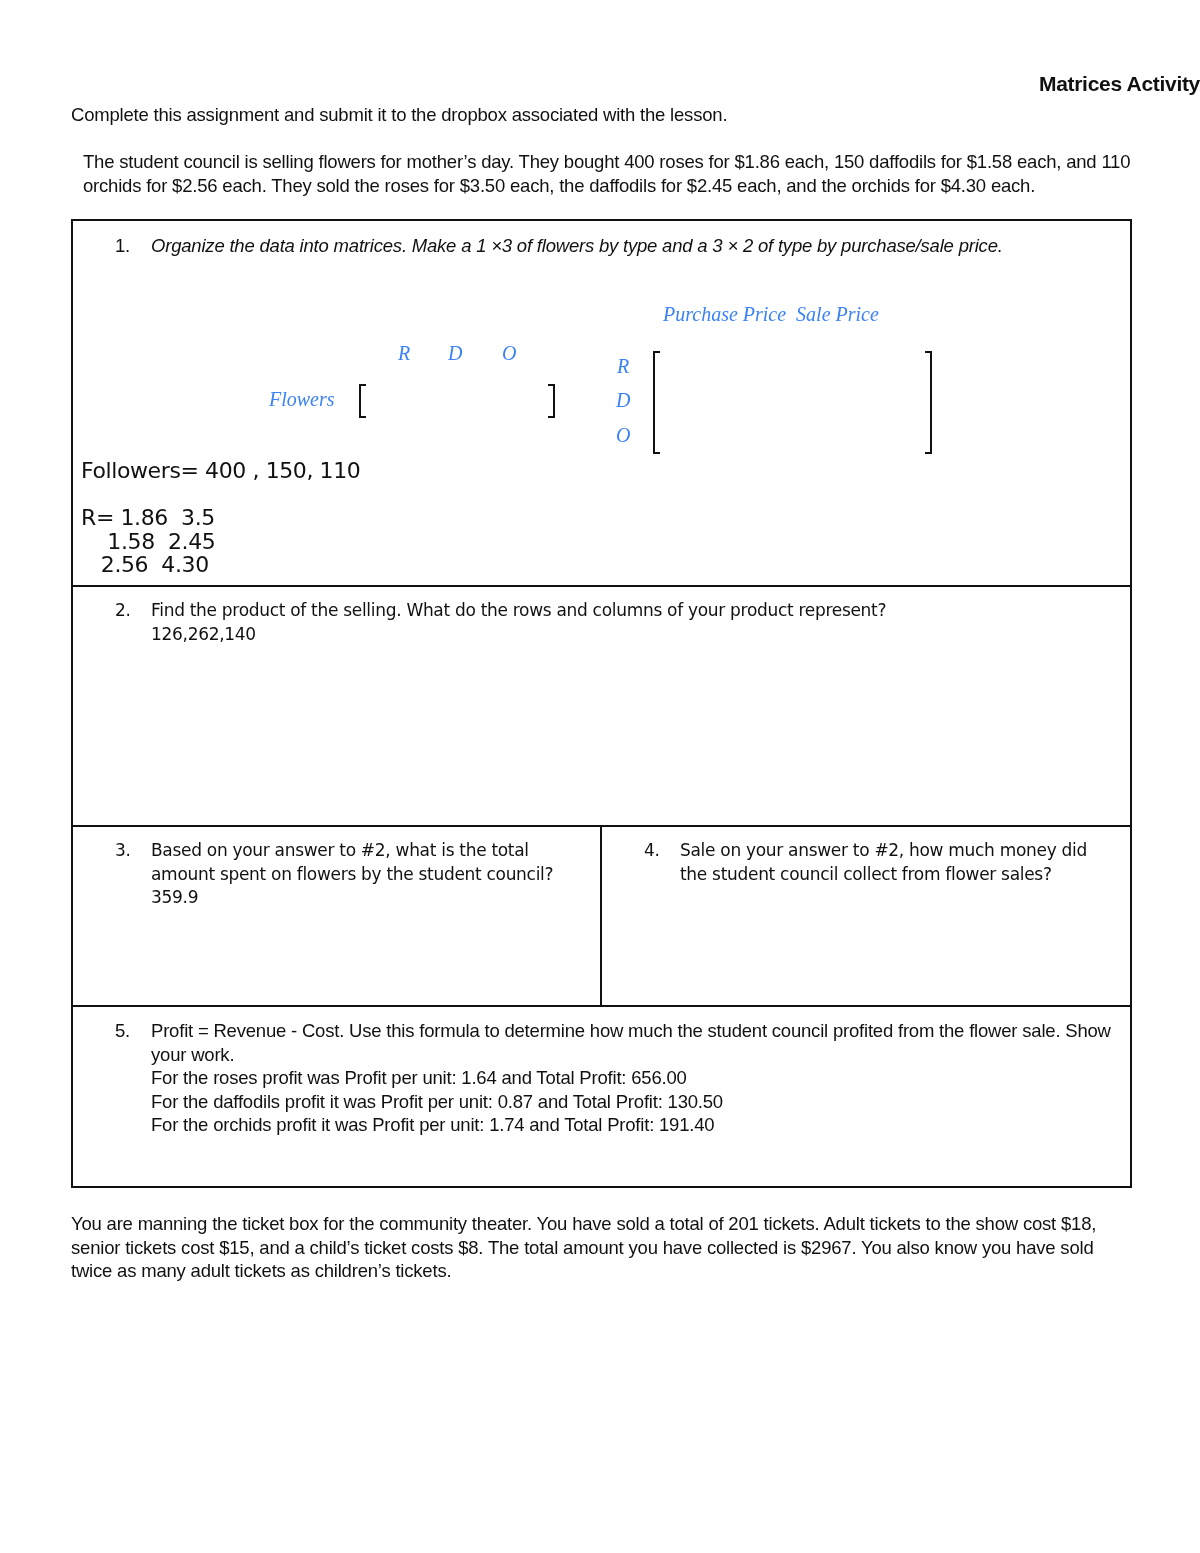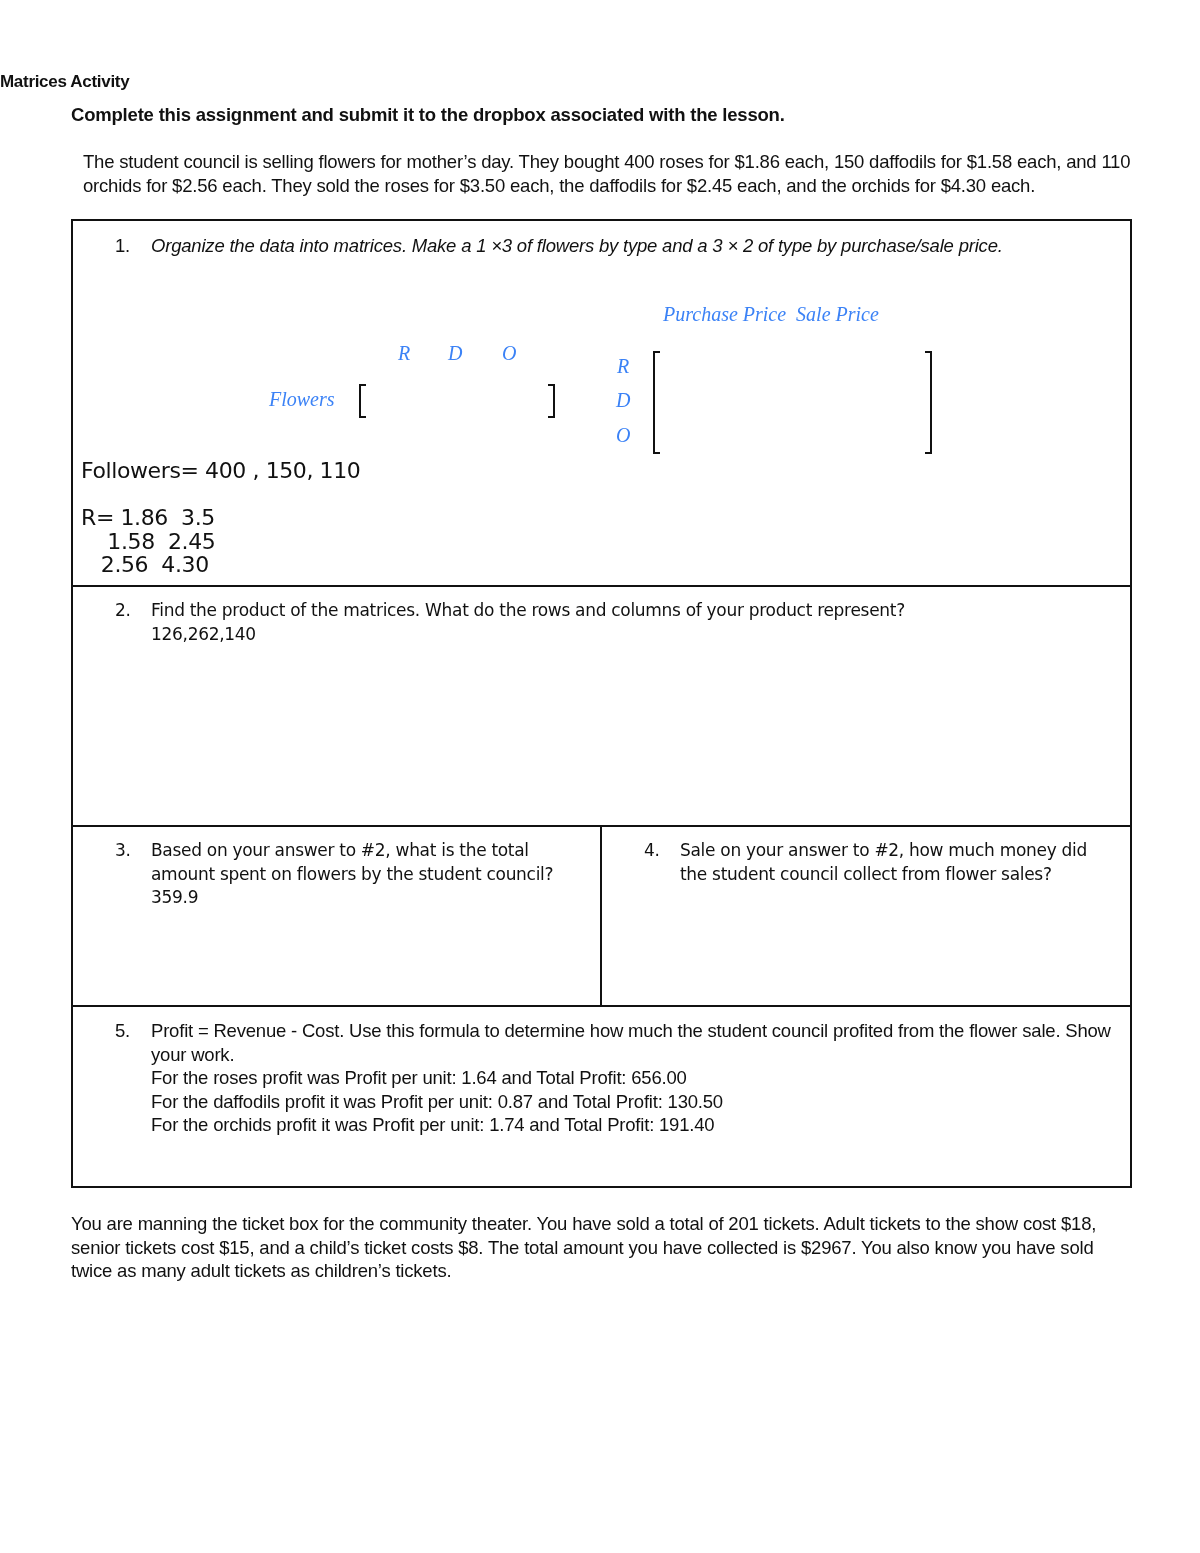--- a/index.html
+++ b/index.html
@@ -9,8 +9,8 @@
     }
     .page { position: absolute; left: 0; top: 0; width: 1200px; height: 1553px; }
     .title {
-      position: absolute; left: 0; width: 1200px; top: 72px; text-align: left;
-      font-family: "Liberation Sans", sans-serif; font-weight: bold; font-size: 17px;
+      position: absolute; left: 0; width: 1200px; top: 72px; text-align: right;
+      font-family: "Liberation Sans", sans-serif; font-weight: bold; font-size: 21px;
       letter-spacing: -0.3px;
     }
     .txt {

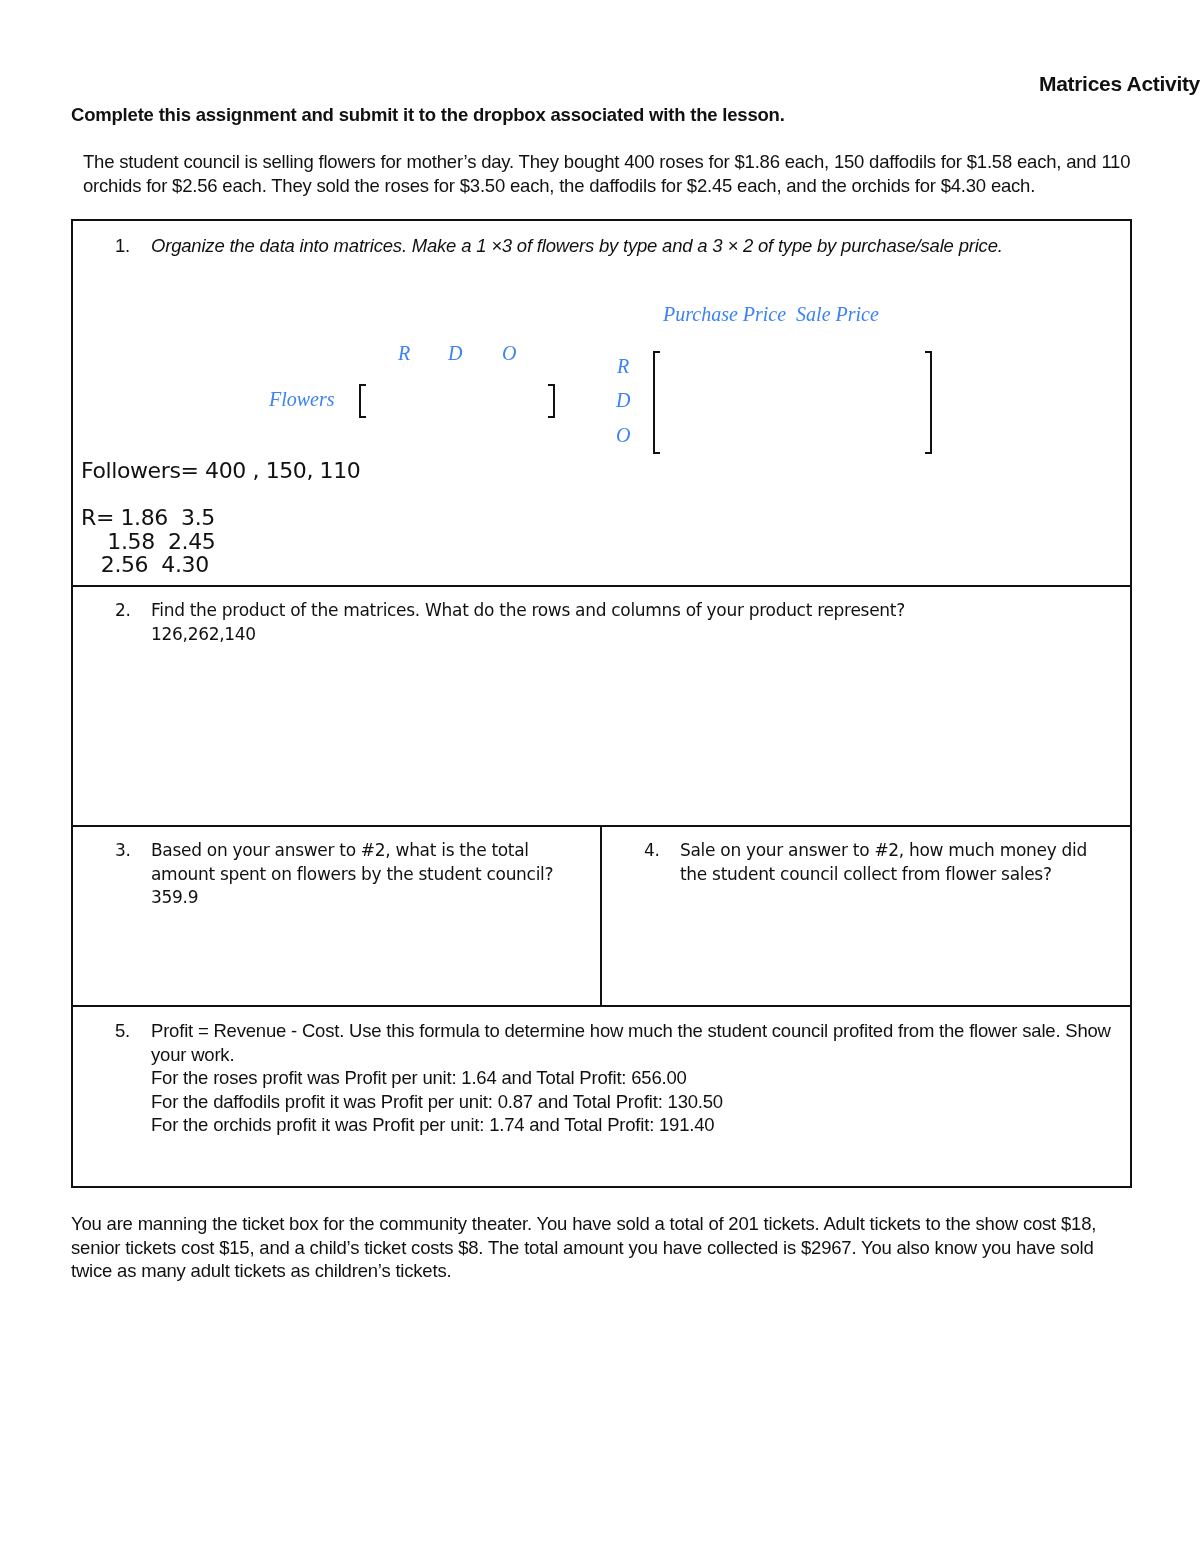--- a/index.html
+++ b/index.html
@@ -17,7 +17,7 @@
       font-family: "Liberation Sans", sans-serif; font-size: 18.5px; line-height: 23.6px;
       letter-spacing: -0.2px;
     }
-    .instr { position: absolute; left: 71px; top: 103px; width: 1070px; font-weight: bold; }
+    .instr { position: absolute; left: 71px; top: 103px; width: 1070px; }
     .intro { position: absolute; left: 71px; top: 150px; width: 1070px; margin-left: 12px; }
     .outro { position: absolute; left: 71px; top: 1212px; width: 1060px; }
 

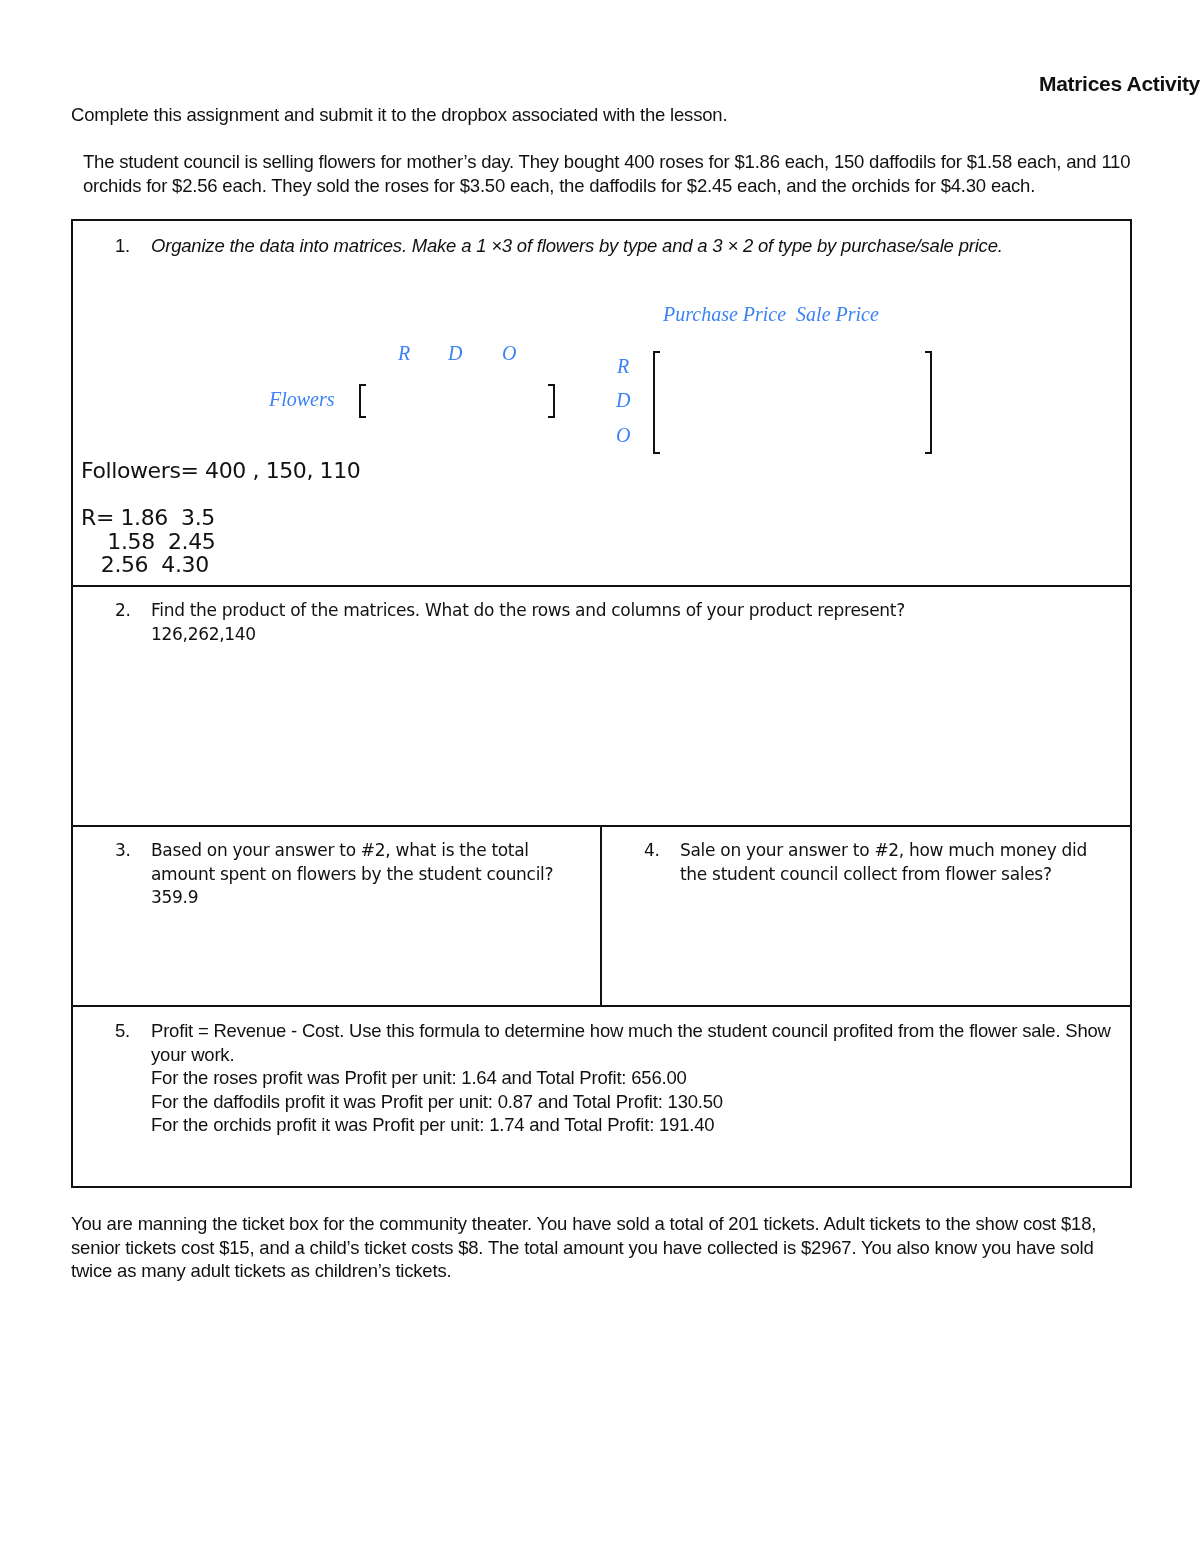--- a/index.html
+++ b/index.html
@@ -84,7 +84,7 @@
       <div class="q" style="left:42px; top:12px; width:1000px; font-family:'DejaVu Sans',sans-serif; font-size:17px; line-height:23.5px; letter-spacing:-0.3px;">
         <span class="qnum">2.</span>
         <div class="qbody" style="width:965px;">
-          <div>Find the product of the matrices. What do the rows and columns of your product represent?</div>
+          <div>Find the product of the selling. What do the rows and columns of your product represent?</div>
           <div>126,262,140</div>
         </div>
       </div>

